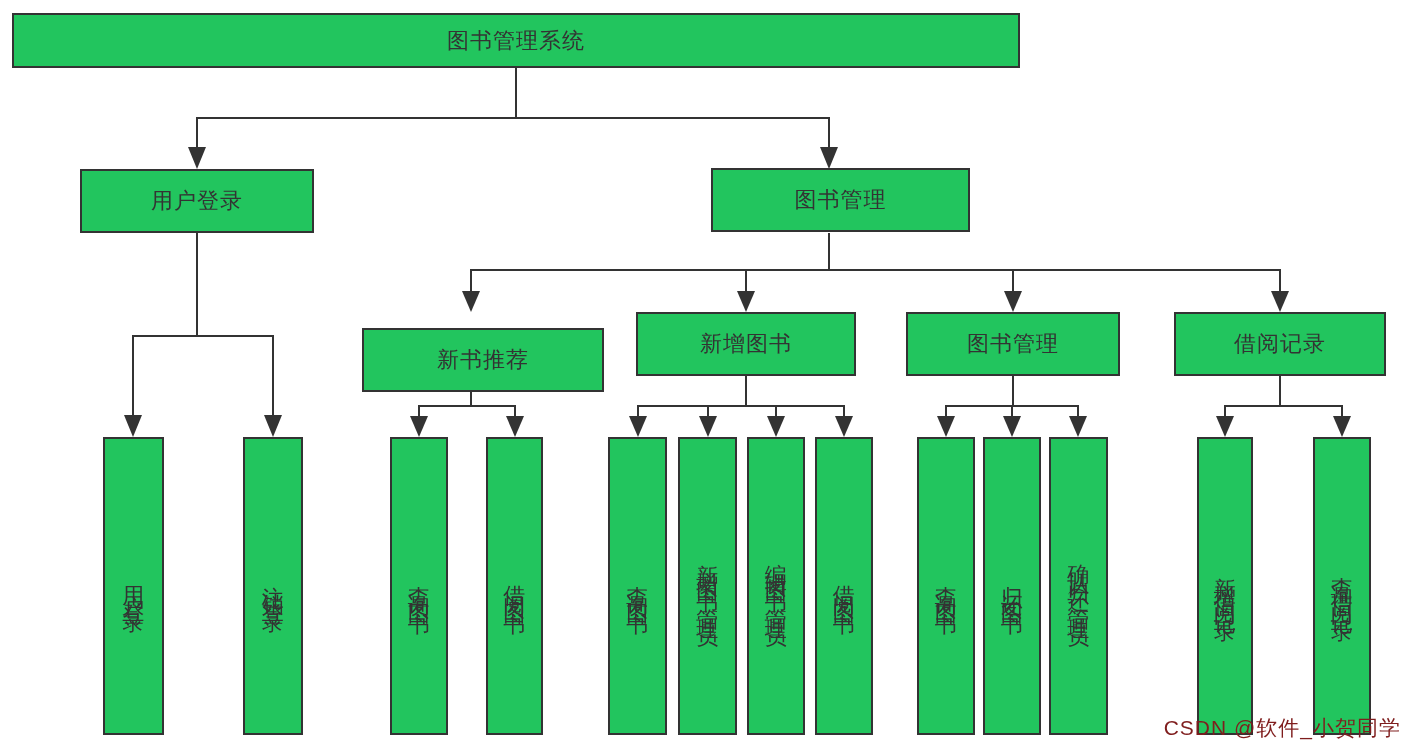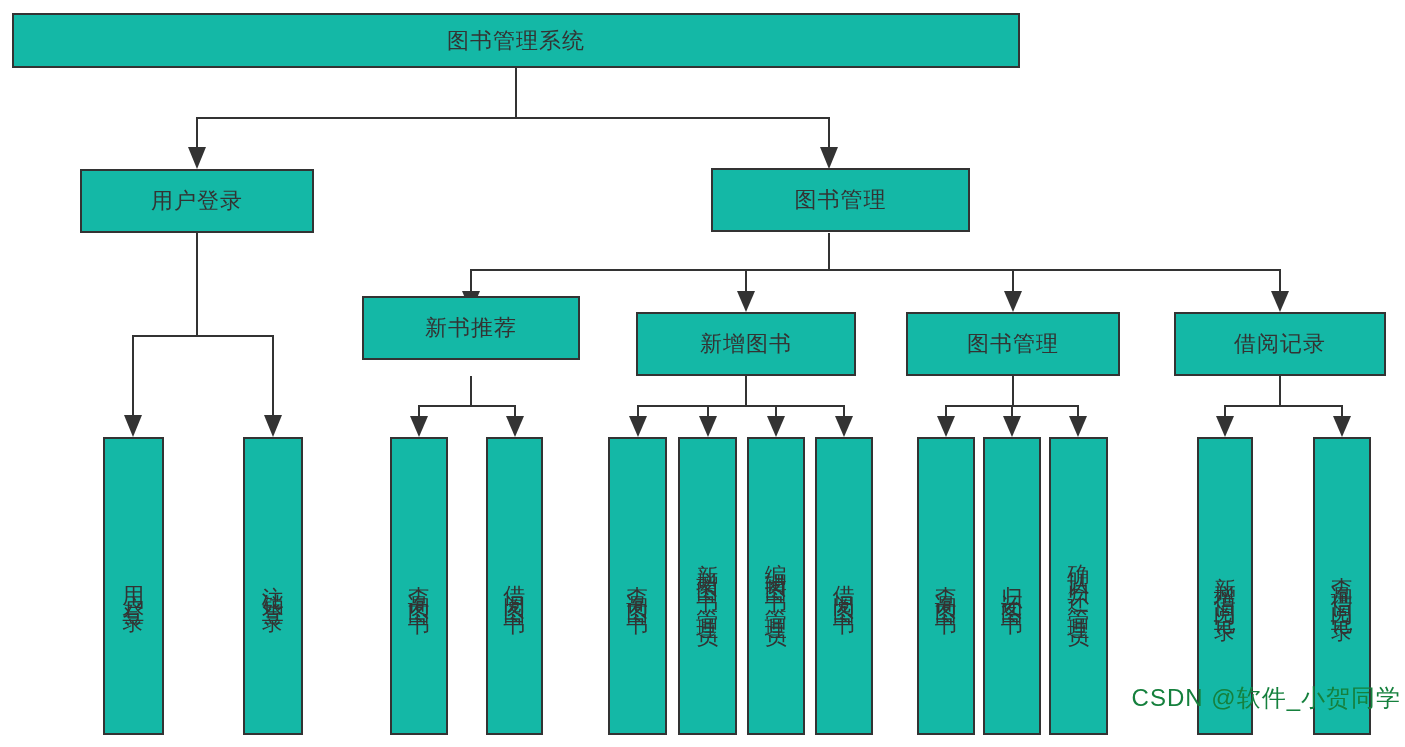--- a/index.html
+++ b/index.html
@@ -9,7 +9,7 @@
   }
   .wires{position:absolute;left:0;top:0;z-index:1;}
   .box{
-    position:absolute;box-sizing:border-box;background:#14b8a6;
+    position:absolute;box-sizing:border-box;background:#22c55e;
     border:2px solid #333333;display:flex;align-items:center;justify-content:center;
     z-index:2;
   }

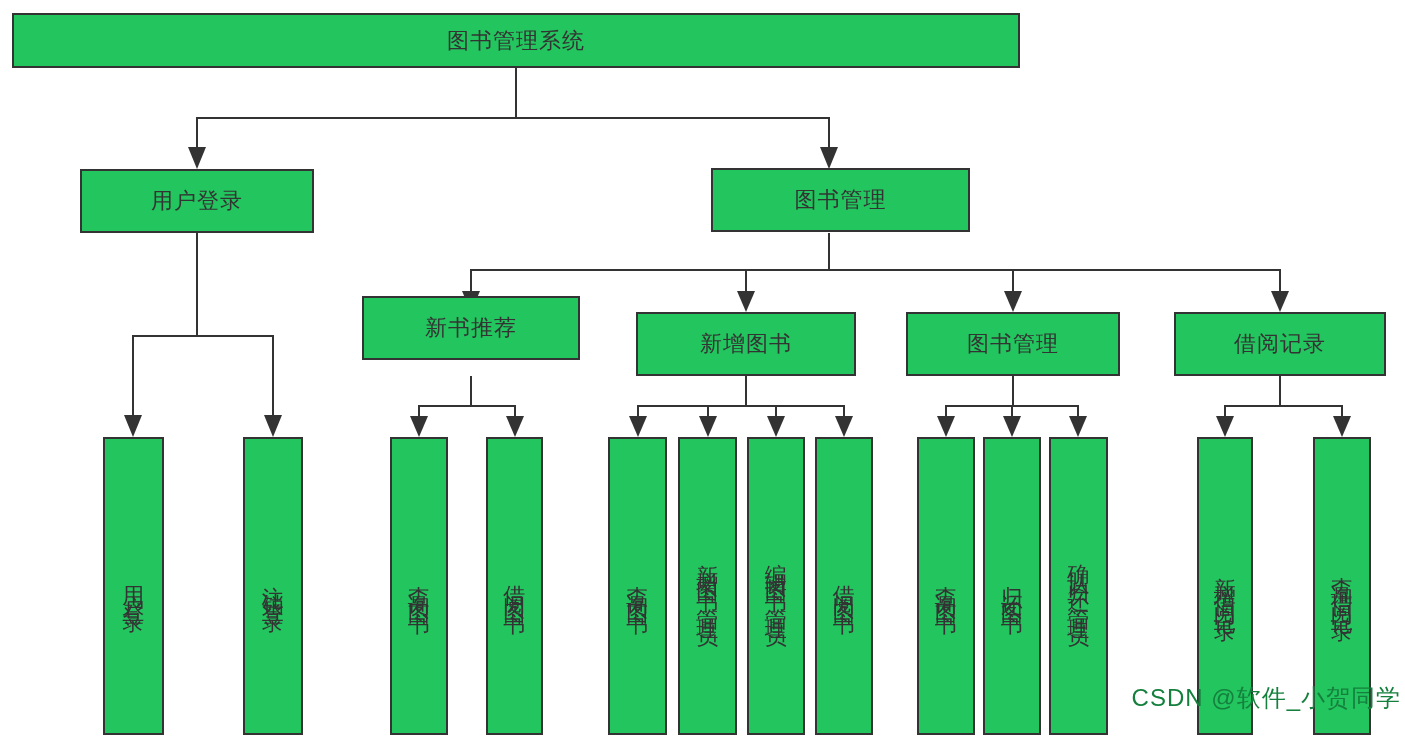--- a/index.html
+++ b/index.html
@@ -115,7 +115,7 @@
     <span class="hlbl">图书管理</span>
   </div>
 
-  <div class="box" style="left:362px;top:296px;width:218px;height:64px">
+  <div class="box" style="left:362px;top:328px;width:242px;height:64px">
     <span class="hlbl">新书推荐</span>
   </div>
   <div class="box" style="left:636px;top:312px;width:220px;height:64px">

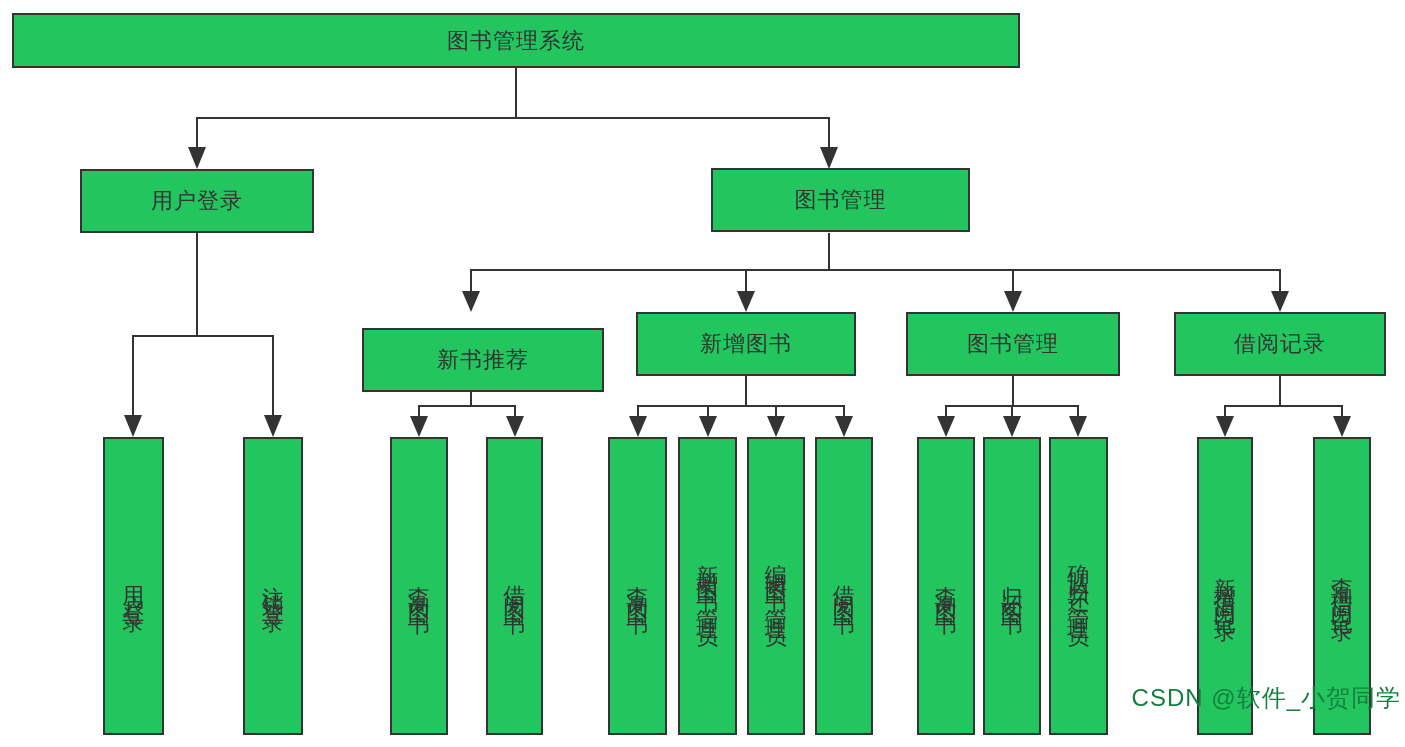--- a/index.html
+++ b/index.html
@@ -19,8 +19,8 @@
     font-size:22px;color:#333333;letter-spacing:9px;line-height:1.15;white-space:nowrap;
   }
   .watermark{
-    position:absolute;right:4px;top:682px;z-index:5;
-    font-size:24px;color:#15803d;letter-spacing:1px;white-space:nowrap;
+    position:absolute;right:4px;top:714px;z-index:5;
+    font-size:21px;color:#7f1d1d;letter-spacing:1px;white-space:nowrap;
   }
 </style>
 </head>

